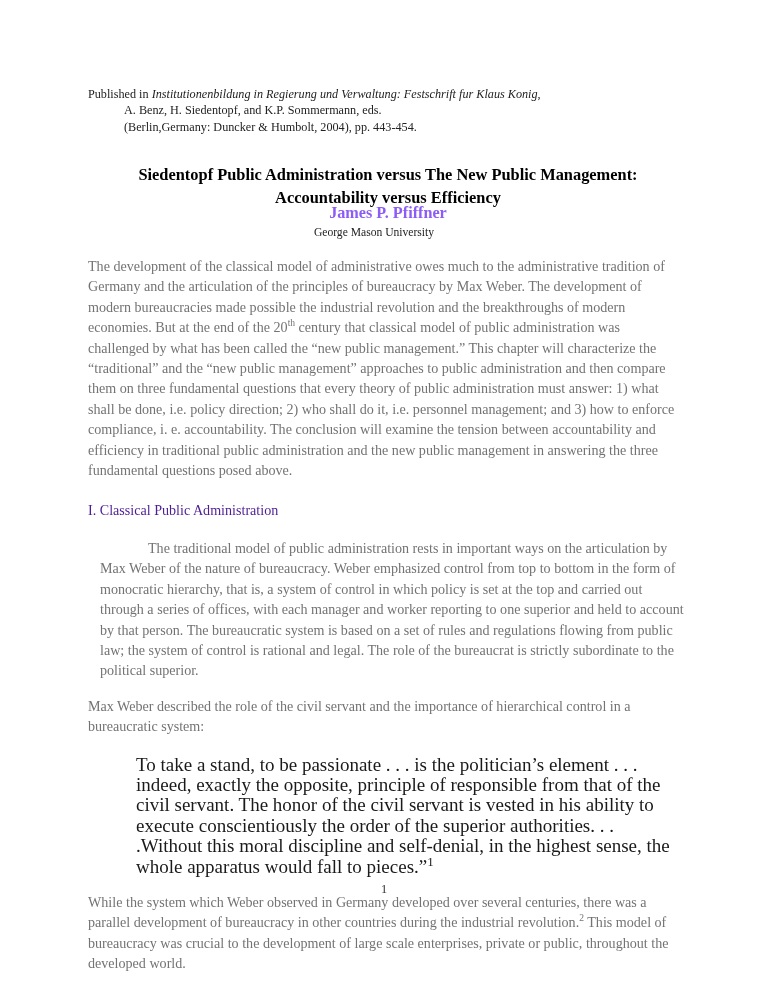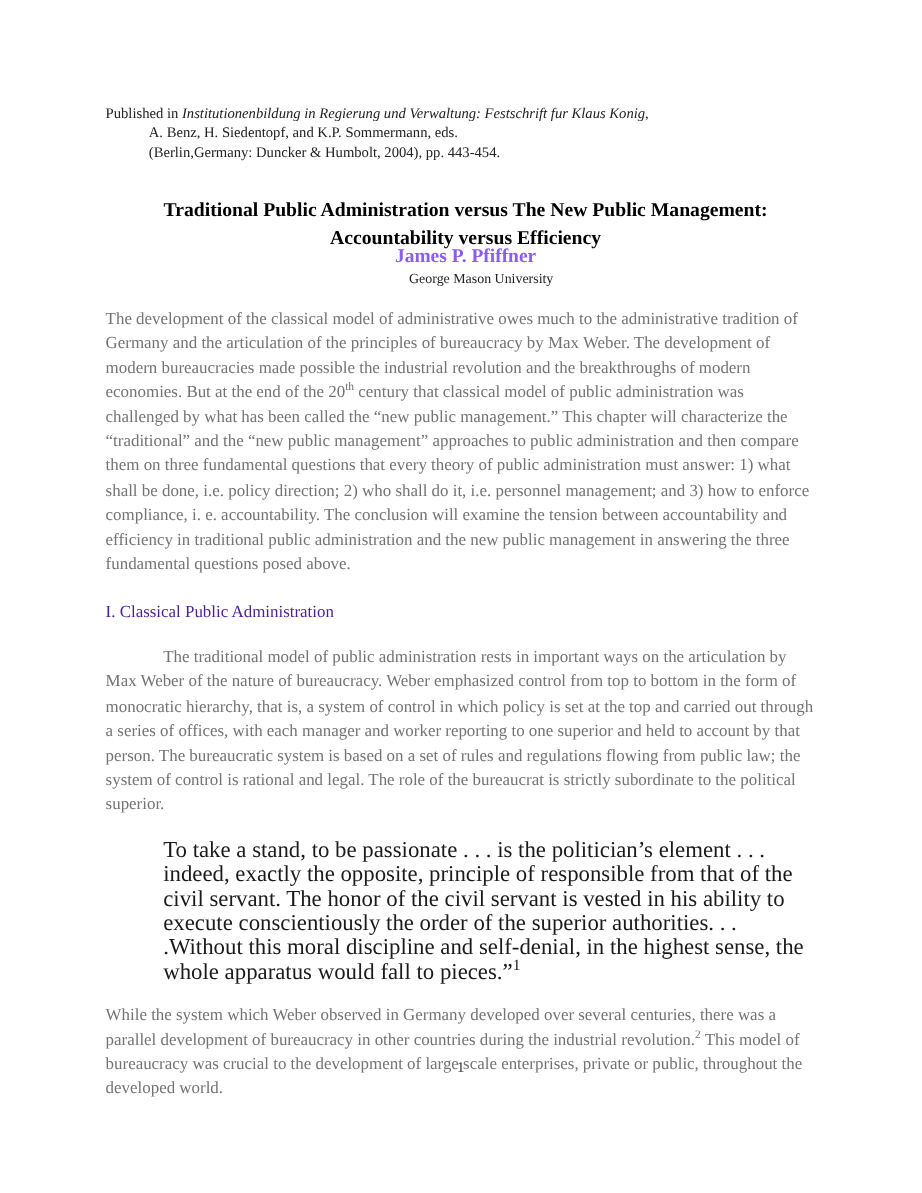--- a/index.html
+++ b/index.html
@@ -141,7 +141,7 @@
   </div>
 
   <h1 class="doc-title">
-    <span class="t-line">Traditional Public Administration versus The New Public Management:</span>
+    <span class="t-line">Siedentopf Public Administration versus The New Public Management:</span>
     <span class="t-line">Accountability versus Efficiency</span>
   </h1>
 

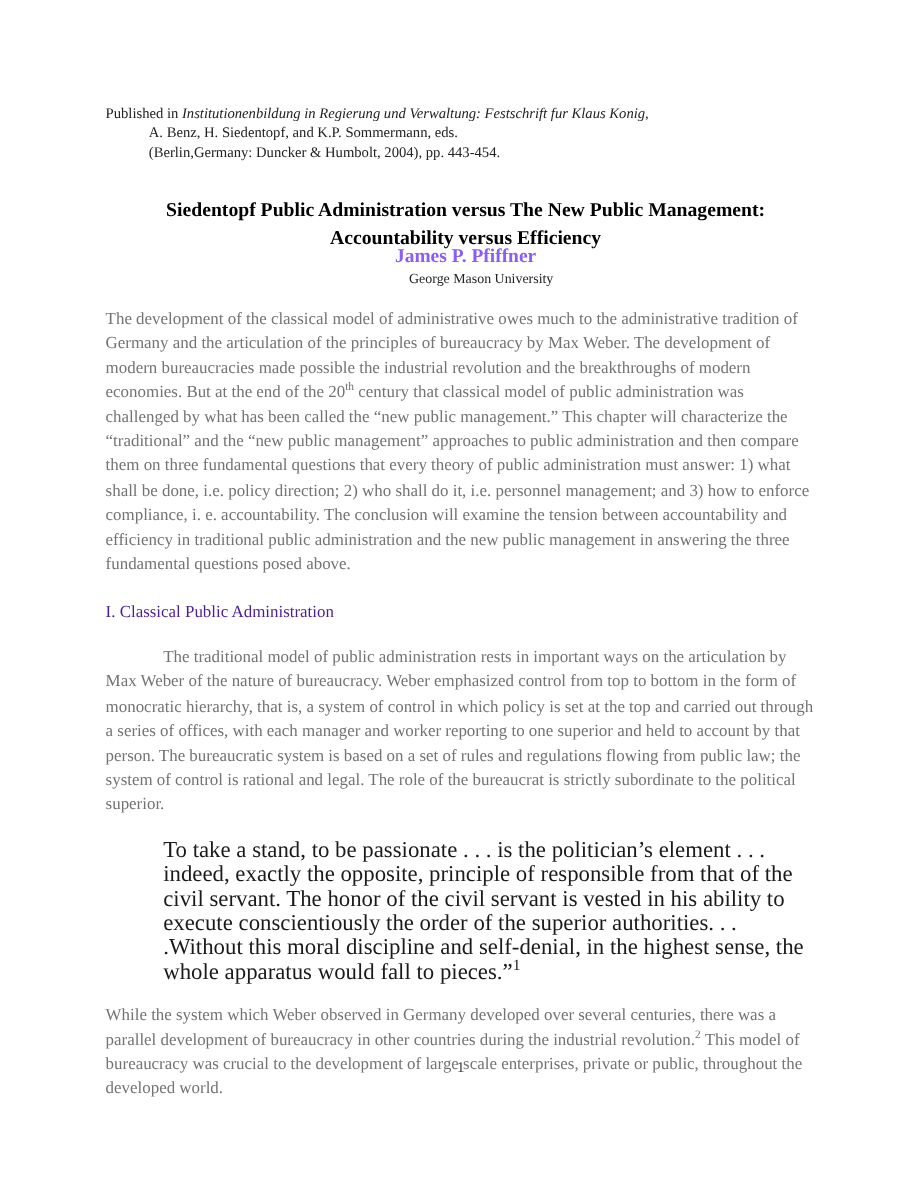--- a/index.html
+++ b/index.html
@@ -68,7 +68,7 @@
   }
   .affiliation {
     position: absolute;
-    left: 101px;
+    left: 74px;
     top: 225px;
     width: 600px;
     text-align: center;

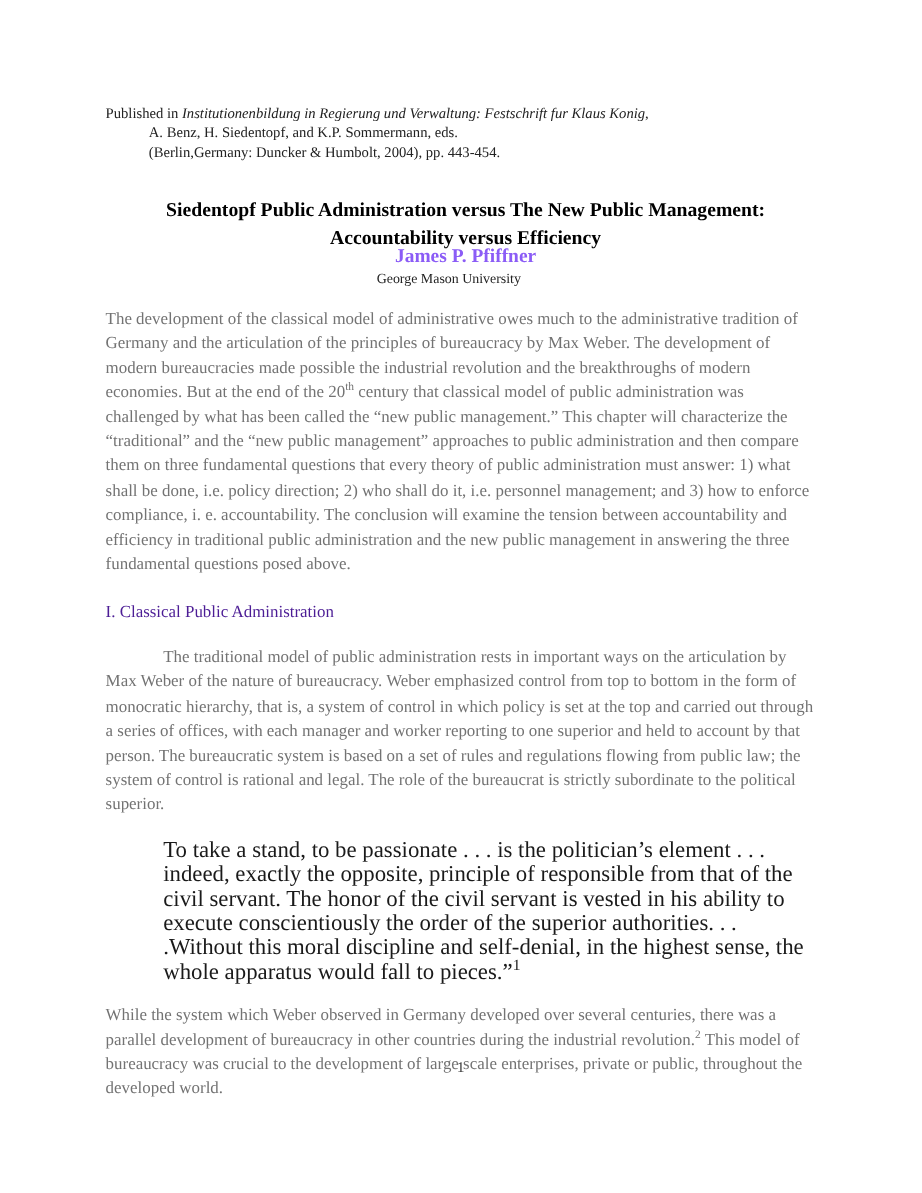--- a/index.html
+++ b/index.html
@@ -93,6 +93,7 @@
   }
   p.para.indented-first {
     text-indent: 48px;
+    margin-left: 12px;
   }
   h2.section {
     margin: 0 0 17px 0;

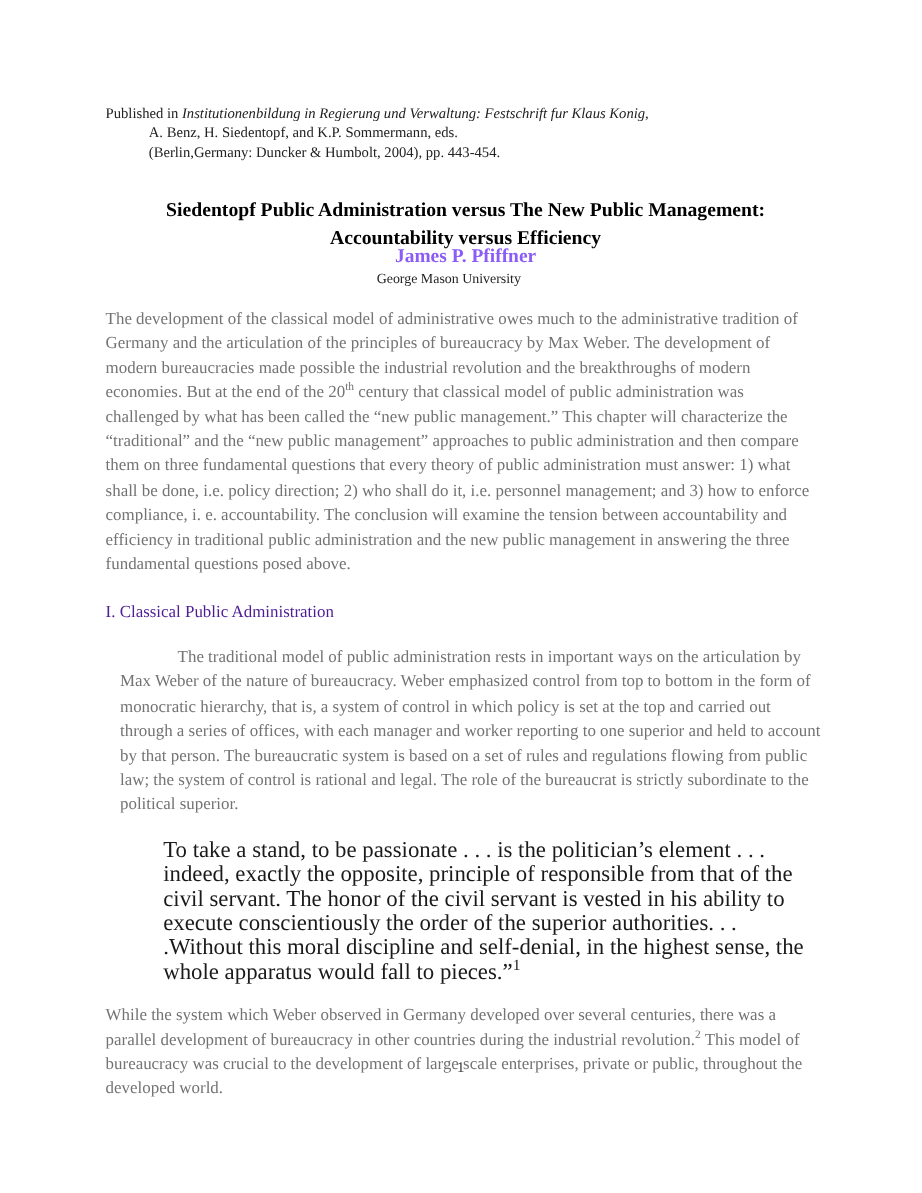--- a/index.html
+++ b/index.html
@@ -159,6 +159,7 @@
 
     <p class="para indented-first">The traditional model of public administration rests in important ways on the articulation by Max Weber of the nature of bureaucracy.  Weber emphasized control from top to bottom in the form of monocratic hierarchy, that is, a system of control in which policy is set at the top and carried out through a series of offices, with each manager and worker reporting to one superior and held to account by that person.  The bureaucratic system is based on a set of rules and regulations flowing from public law; the system of control is rational and legal.  The role of the bureaucrat is strictly subordinate to the political superior.</p>
 
+    <p class="para">Max Weber described the role of the civil servant and  the importance of hierarchical control in a bureaucratic system:</p>
 
     <div class="gap-before-quote"></div>
 

